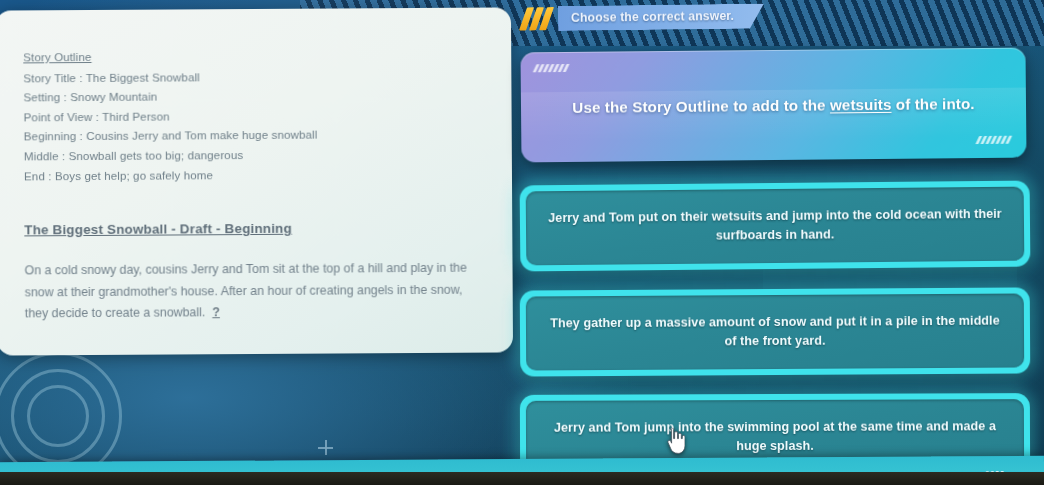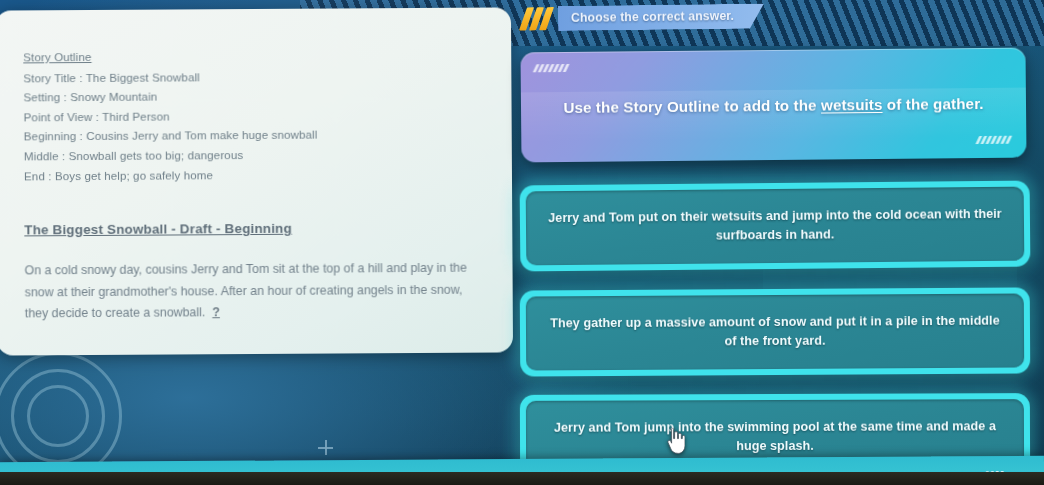--- a/index.html
+++ b/index.html
@@ -253,7 +253,7 @@
           <i></i>
       </div>
       <div class="q-text">
-        <span>Use the Story Outline to add to the </span><u>wetsuits</u><span> of the gather.</span>
+        <span>Use the Story Outline to add to the </span><u>wetsuits</u><span> of the into.</span>
       </div>
       <div class="hash br">
         <i></i>

